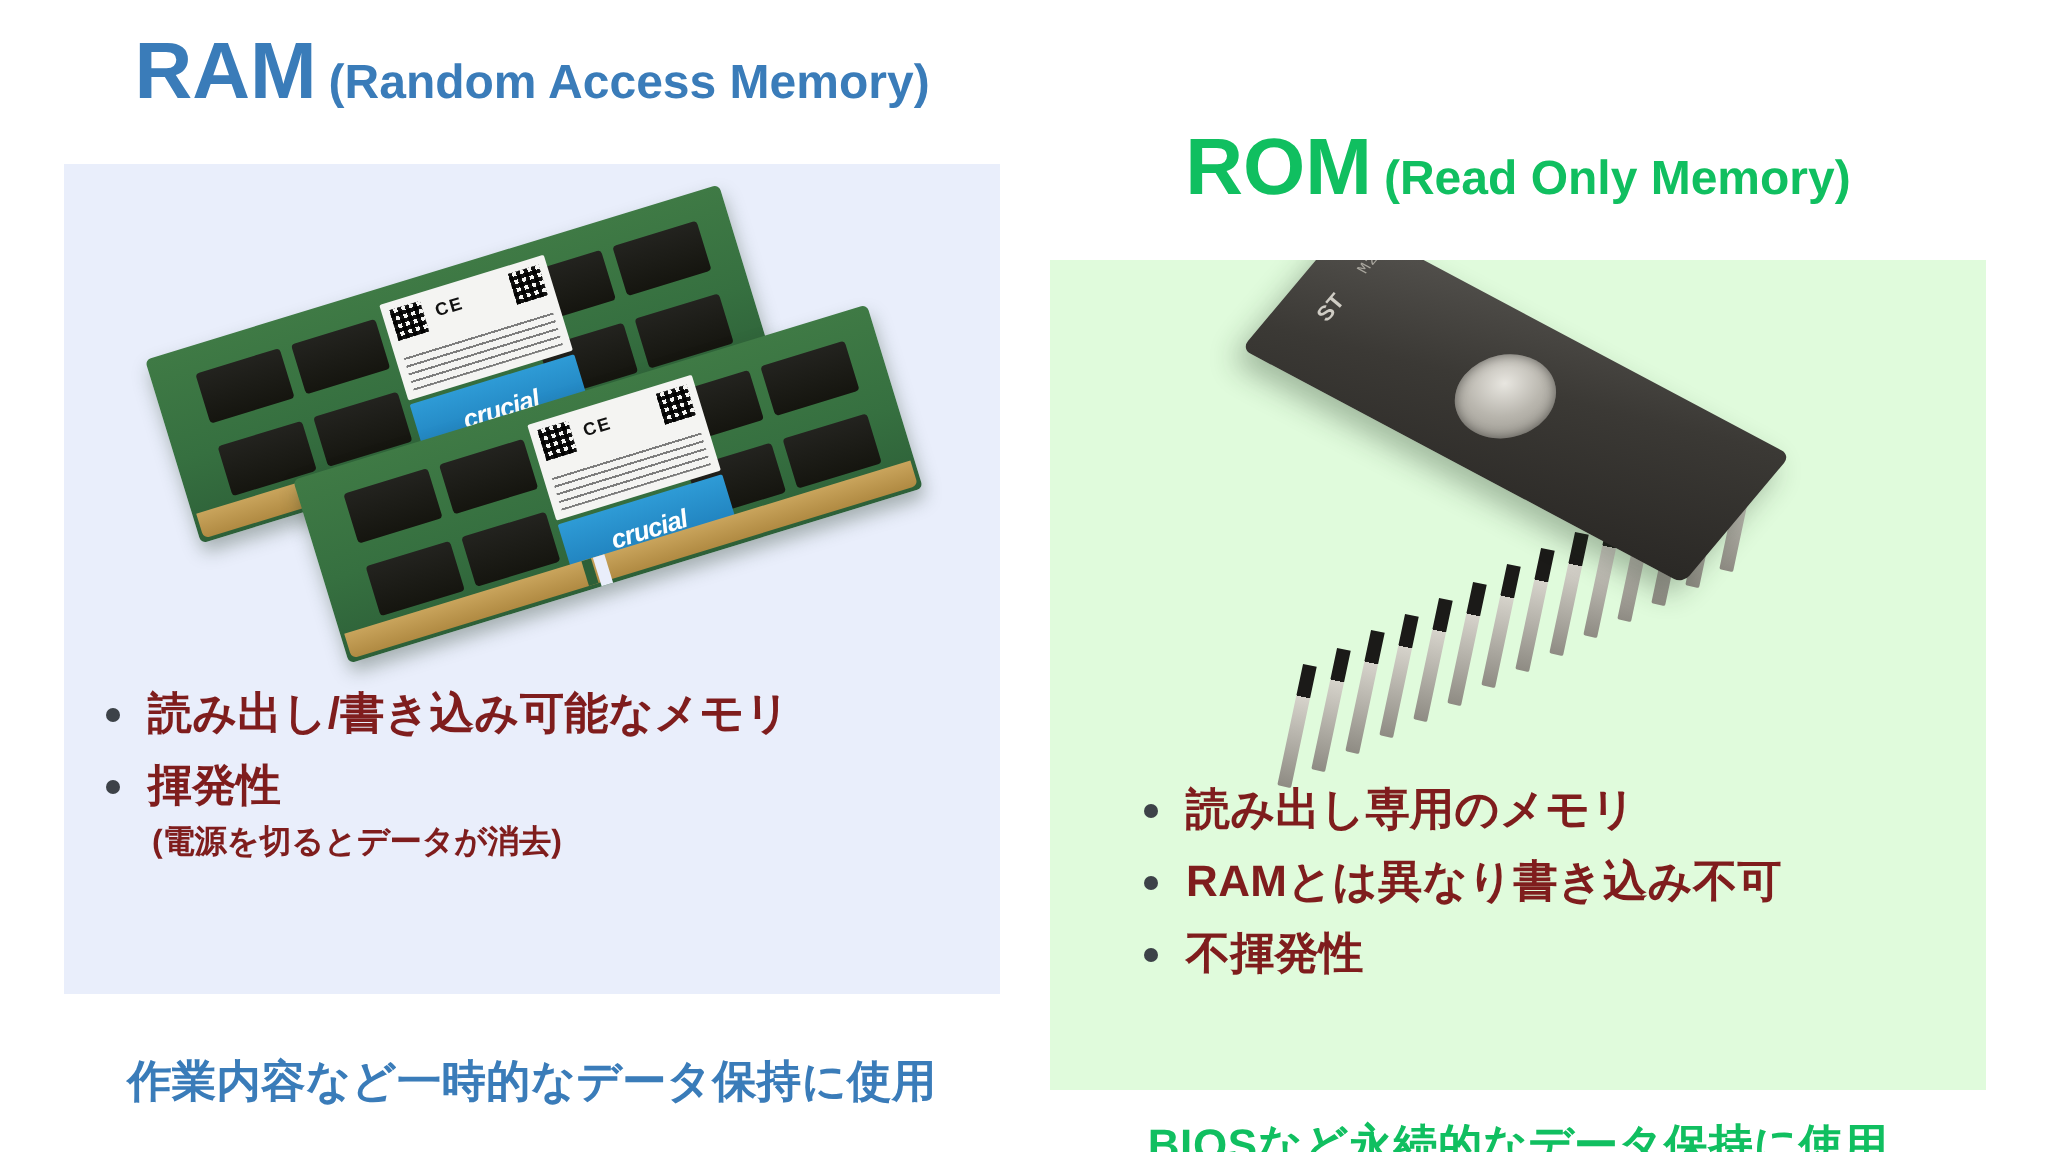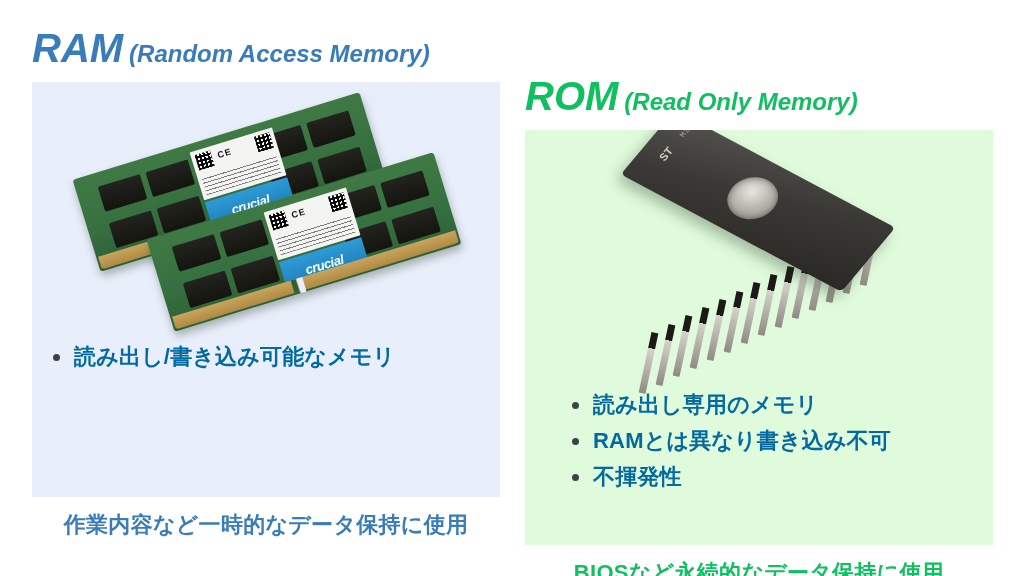--- a/index.html
+++ b/index.html
@@ -33,12 +33,12 @@
   
   .heading {
     position: absolute;
-    top: 28px;
+    top: 16px;
     left: 0;
     width: 468px;
+    text-align: center;
     white-space: nowrap;
     line-height: 1;
-    font-style: italic;
   }
   .heading .abbr {
     font-size: 40px;

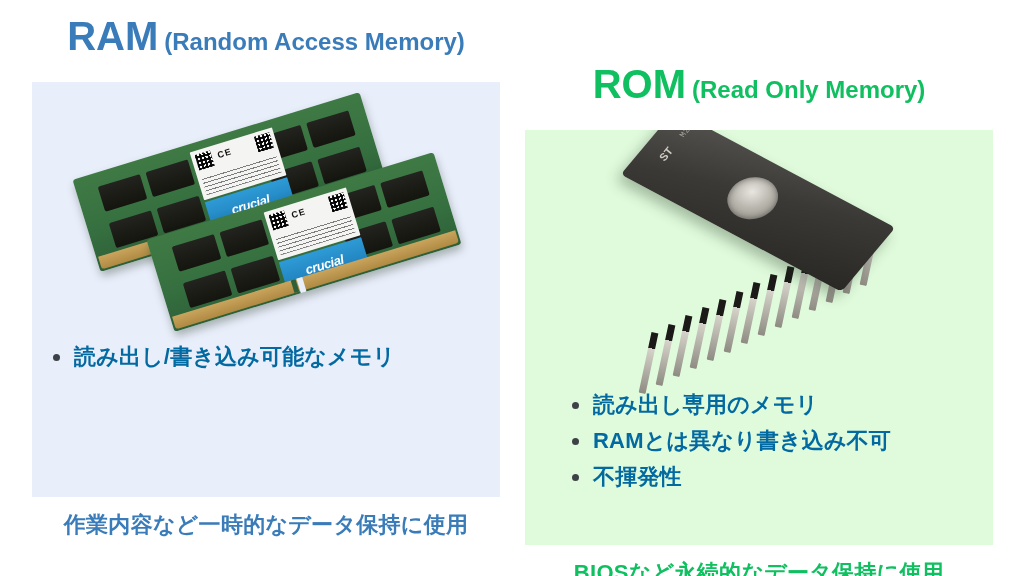--- a/index.html
+++ b/index.html
@@ -249,7 +249,7 @@
     margin: 0;
     padding: 0 0 0 40px;
     list-style: none;
-    color: #0369a1;
+    color: #7f1d1d;
   }
   .bullets li {
     position: relative;

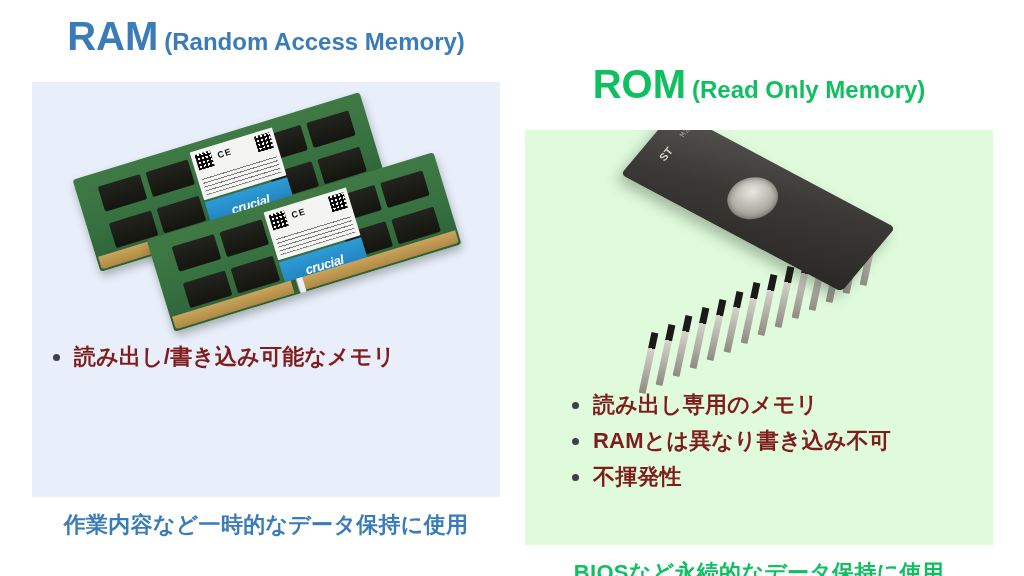--- a/index.html
+++ b/index.html
@@ -362,6 +362,10 @@
       <ul class="bullets">
         <li>
           <span>読み出し/書き込み可能なメモリ</span>
+        </li>
+        <li>
+          <span>揮発性</span>
+          <span class="subnote">(電源を切るとデータが消去)</span>
         </li>
       </ul>
 

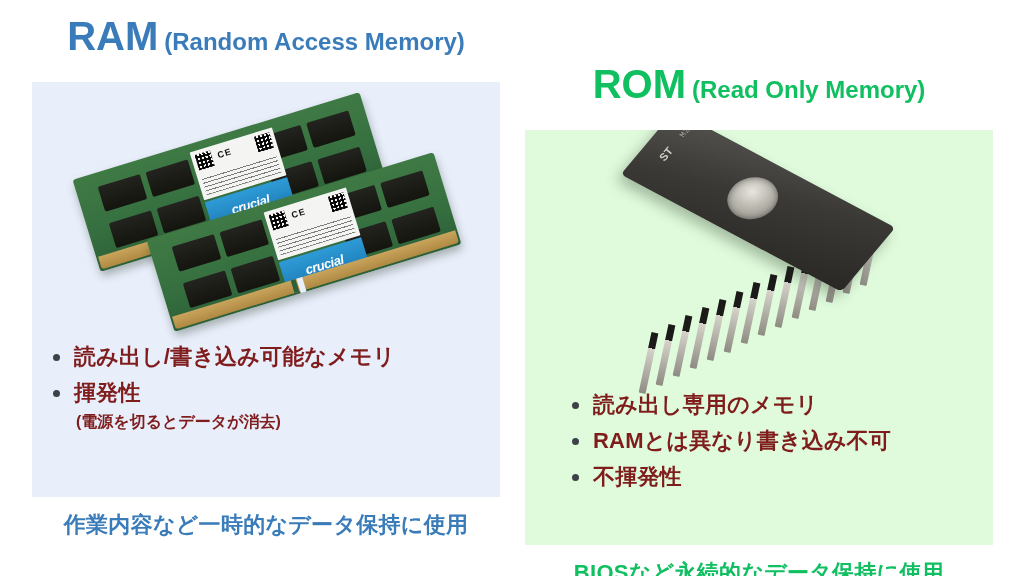--- a/index.html
+++ b/index.html
@@ -293,7 +293,7 @@
     white-space: nowrap;
     letter-spacing: .3px;
   }
-  .left  .footer { color: #3a7cb9; }
+  .left  .footer { color: #3a7cb9; margin-top: 16px; }
   .right .footer { color: #10bf60; }
 </style>
 </head>

